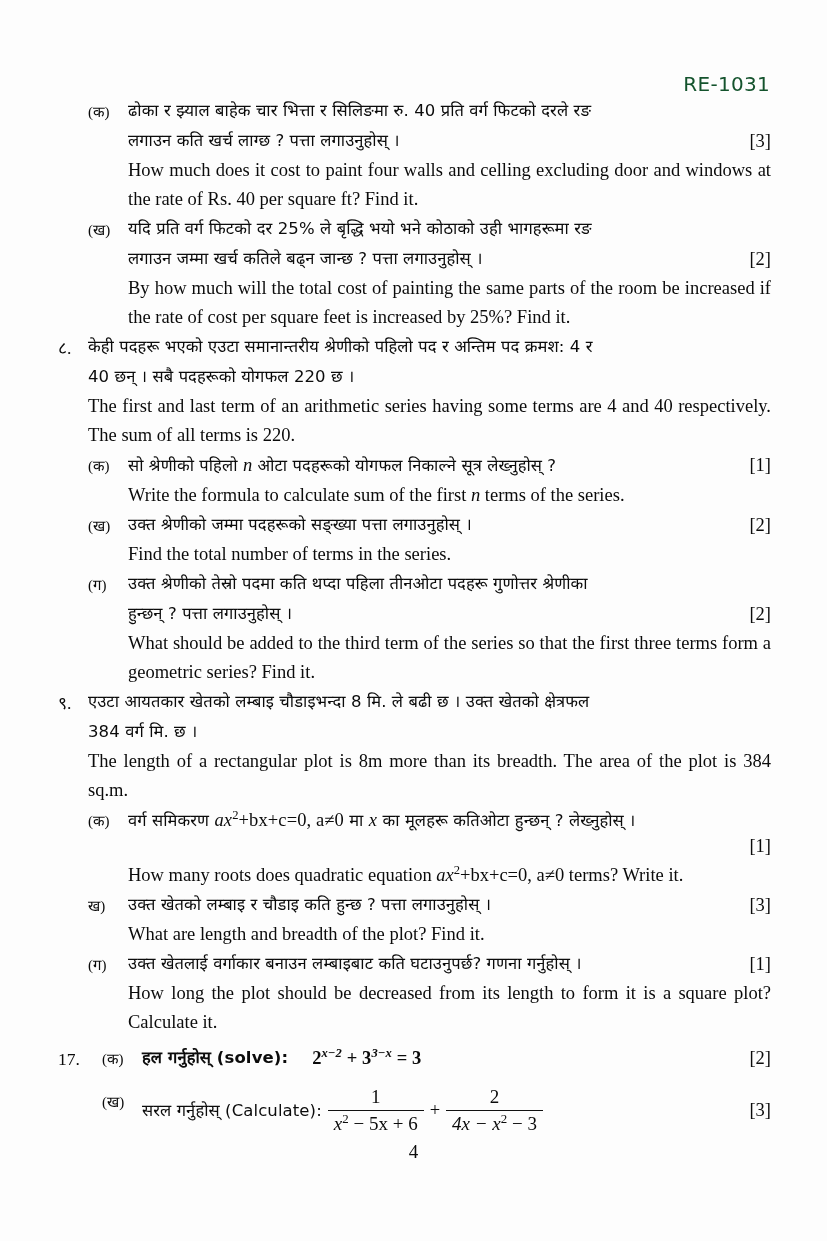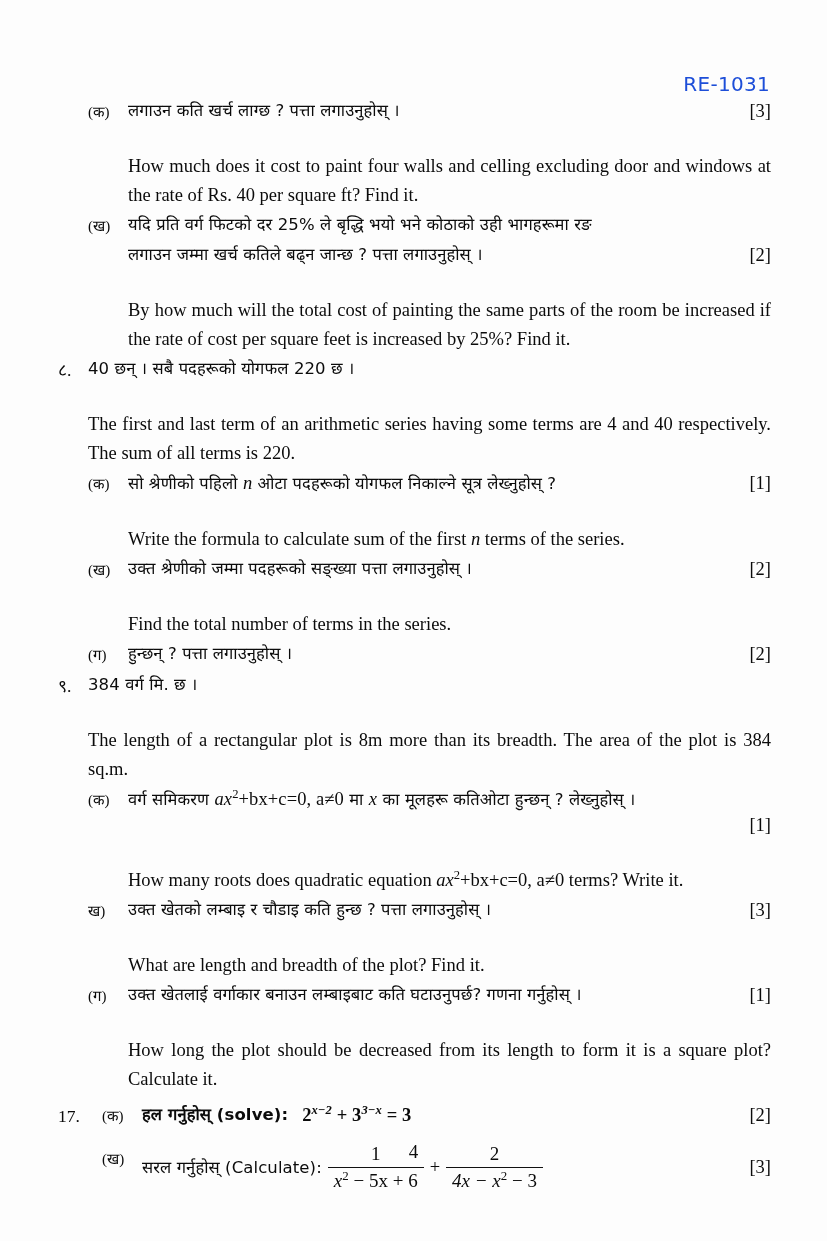--- a/index.html
+++ b/index.html
@@ -29,7 +29,7 @@
     font-family: "DejaVu Sans", "Liberation Sans", sans-serif;
     font-size: 20px;
     letter-spacing: 0.3px;
-    color: #1d4ed8;
+    color: #14532d;
   }
 
   

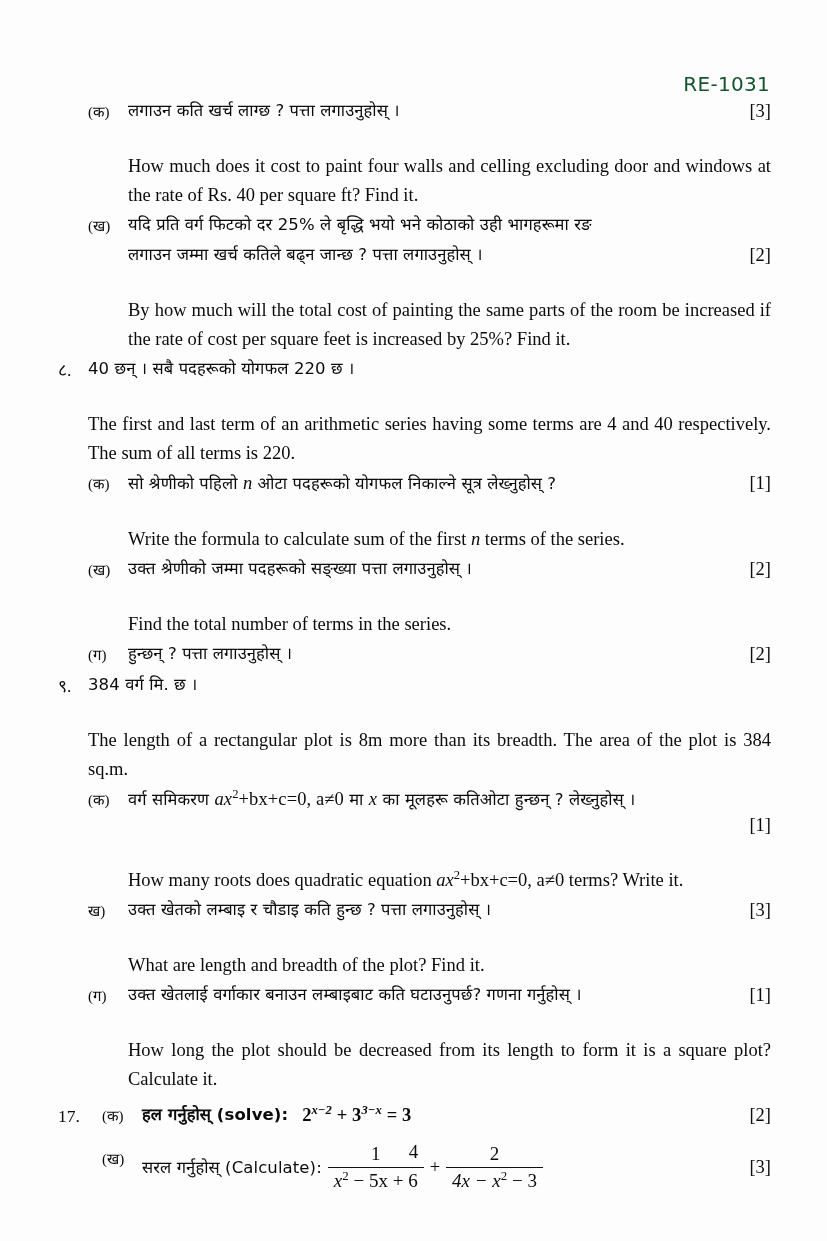--- a/index.html
+++ b/index.html
@@ -169,6 +169,7 @@
         <div class="sub">
           <div class="sublabel">(क)</div>
           <div class="subbody">
+            <div class="np">ढोका र झ्याल बाहेक चार भित्ता र सिलिङमा रु. 40 प्रति वर्ग फिटको दरले रङ</div>
             <div class="withmarks">
               <div class="txt np last">लगाउन कति खर्च लाग्छ ? पत्ता लगाउनुहोस् ।</div>
               <div class="marks">[3]</div>

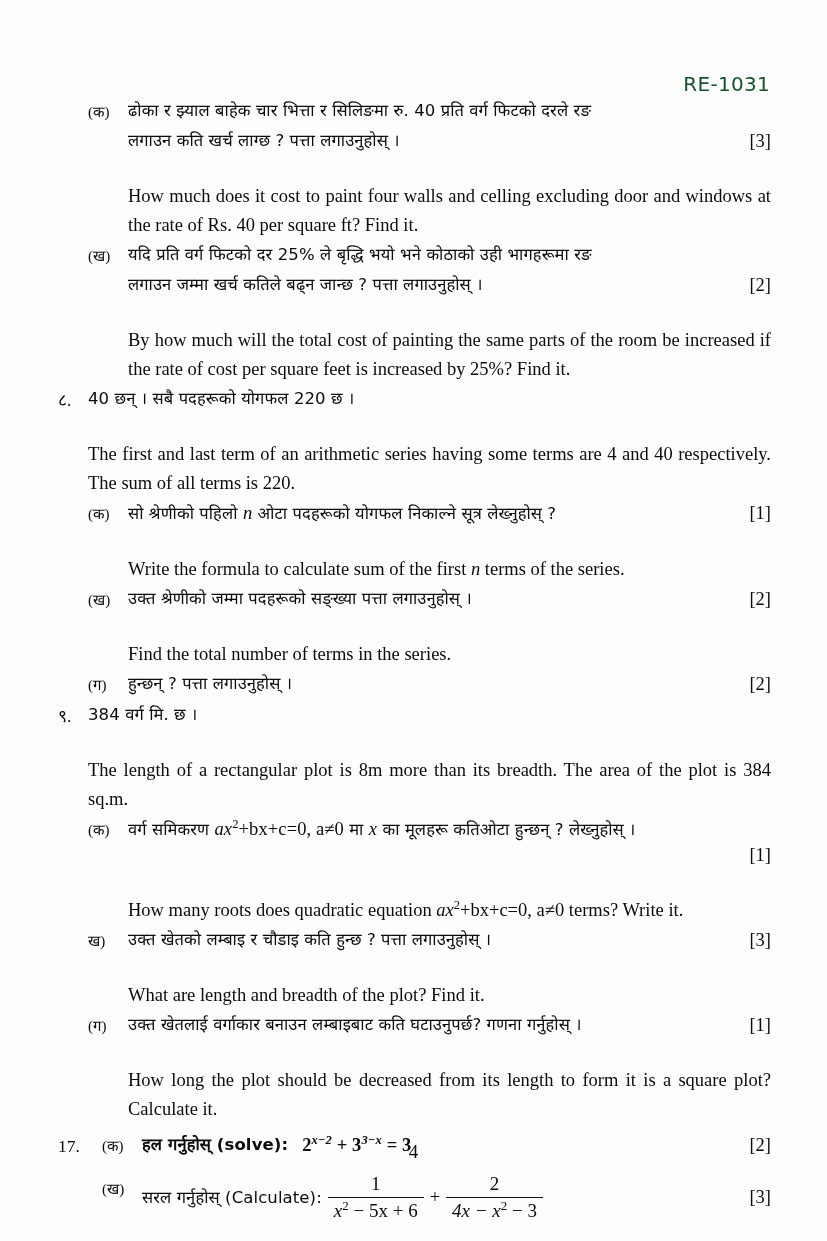--- a/index.html
+++ b/index.html
@@ -83,7 +83,6 @@
     line-height: 29px;
     text-align: justify;
     text-justify: inter-word;
-    margin-top: 26px;
   }
   .np.last, .en.last { text-align: left; }
 

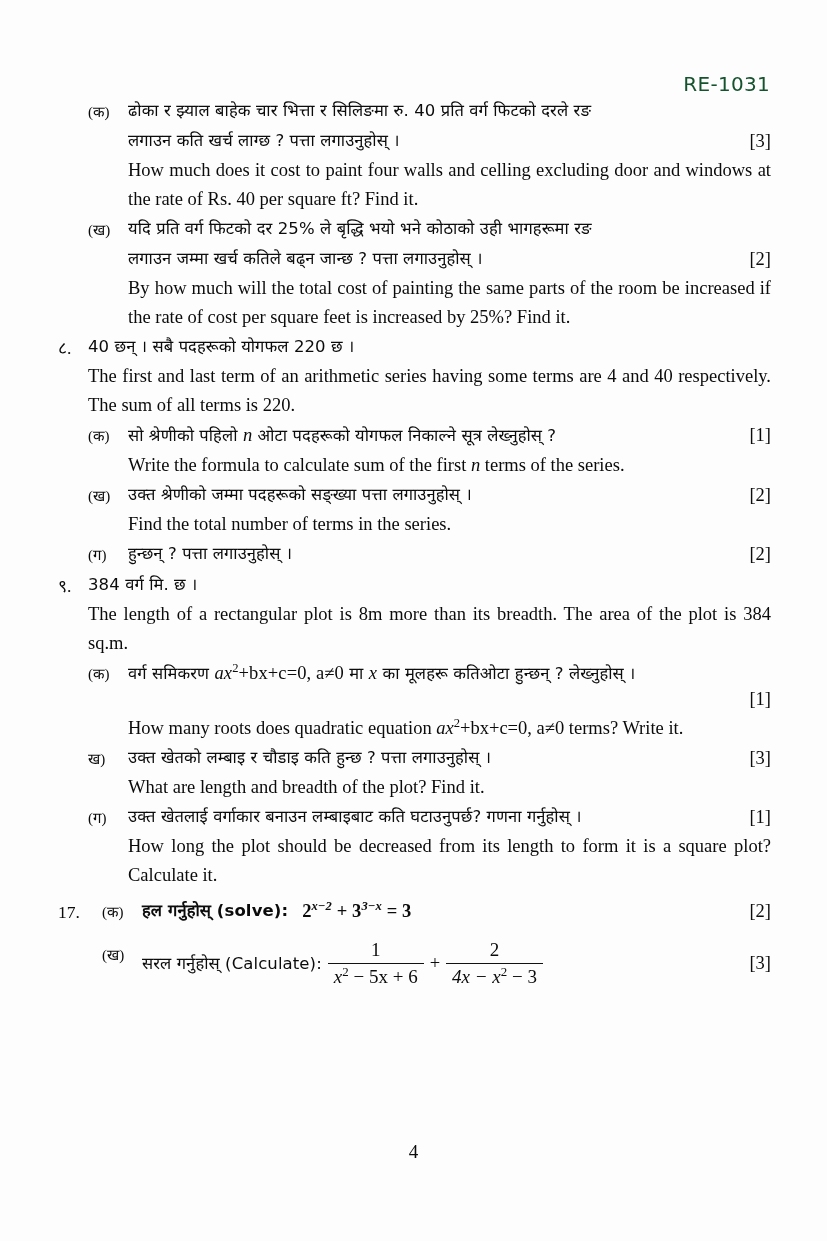--- a/index.html
+++ b/index.html
@@ -195,6 +195,7 @@
     <div class="q">
       <div class="qnum">८.</div>
       <div class="qbody">
+        <div class="np">केही पदहरू भएको एउटा समानान्तरीय श्रेणीको पहिलो पद र अन्तिम पद क्रमश: 4 र</div>
         <div class="np last">40 छन् । सबै पदहरूको योगफल 220 छ ।</div>
         <div class="en">The first and last term of an arithmetic series having some terms are 4 and 40 respectively. The sum of all terms is 220.</div>
 

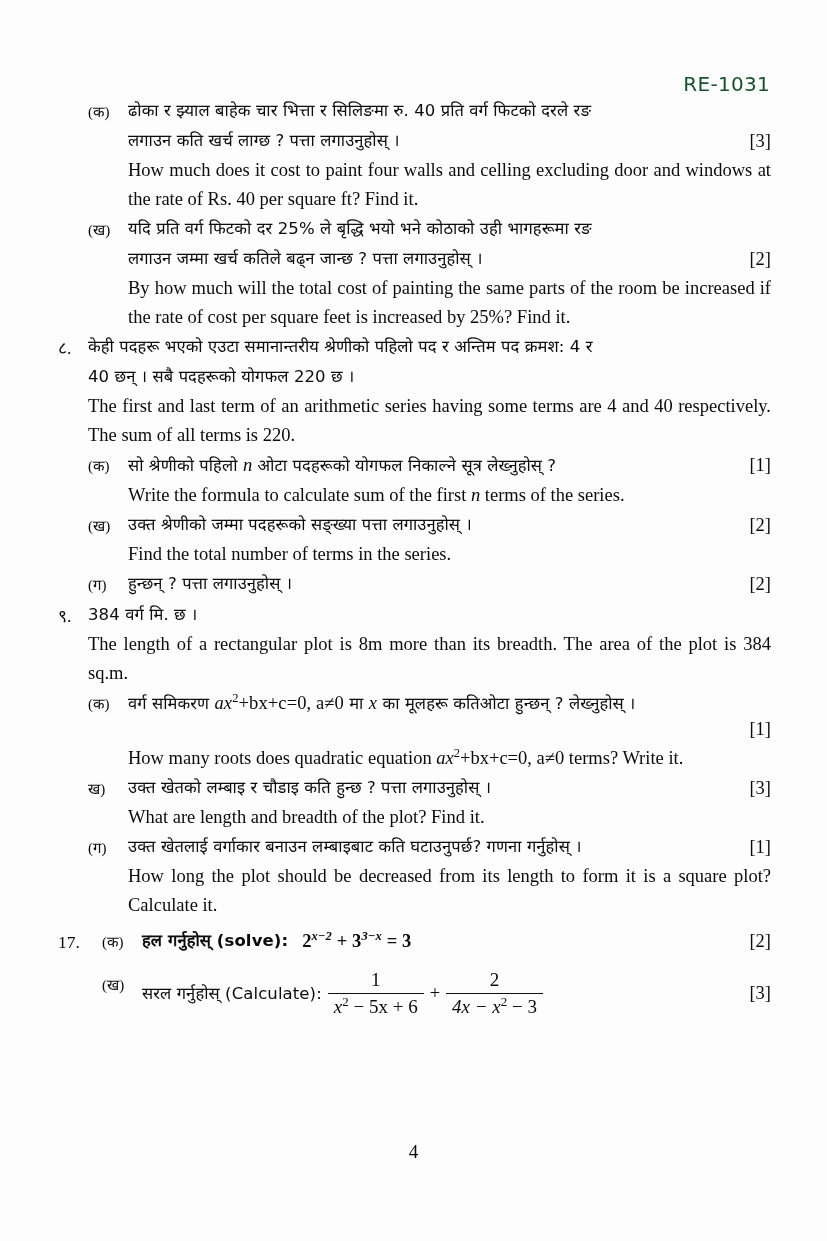--- a/index.html
+++ b/index.html
@@ -228,6 +228,7 @@
         <div class="sub">
           <div class="sublabel">(ग)</div>
           <div class="subbody">
+            <div class="np">उक्त श्रेणीको तेस्रो पदमा कति थप्दा पहिला तीनओटा पदहरू गुणोत्तर श्रेणीका</div>
             <div class="withmarks">
               <div class="txt np last">हुन्छन् ? पत्ता लगाउनुहोस् ।</div>
               <div class="marks">[2]</div>

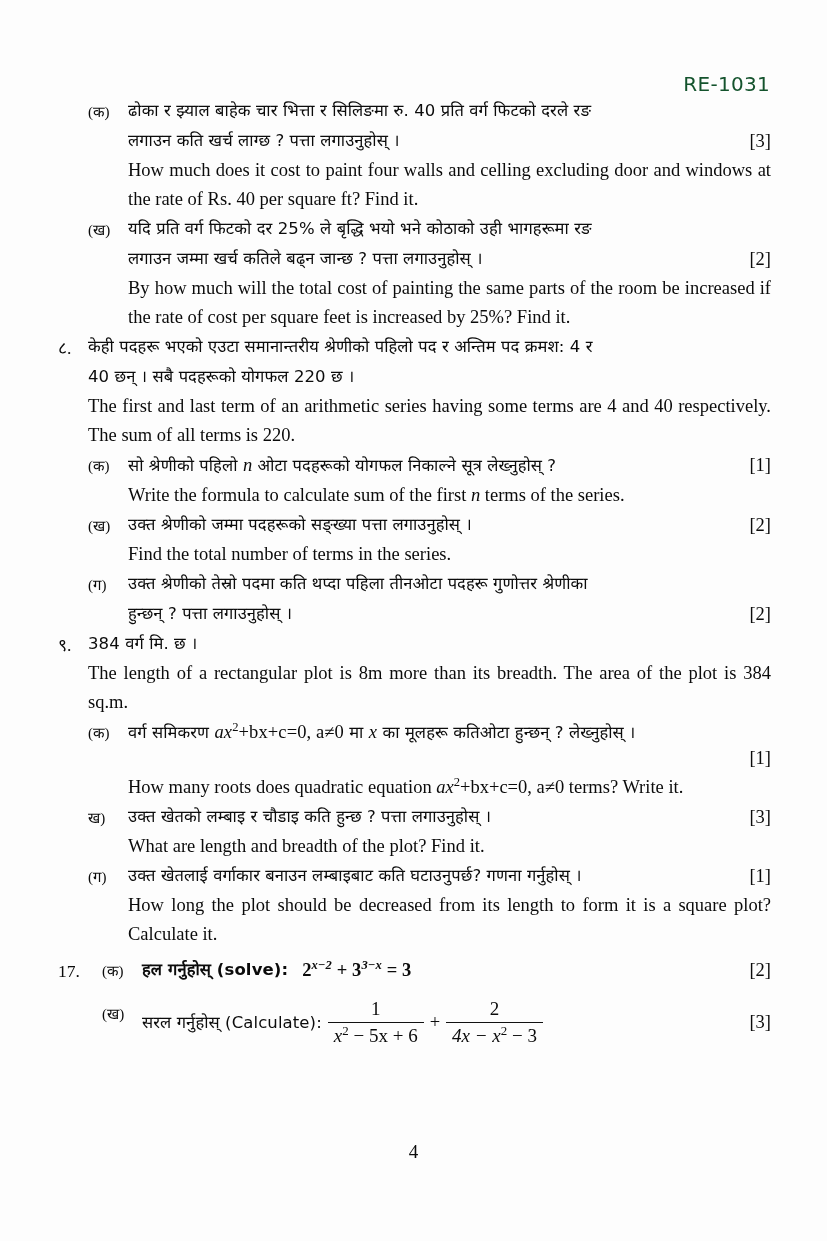--- a/index.html
+++ b/index.html
@@ -233,6 +233,7 @@
               <div class="txt np last">हुन्छन् ? पत्ता लगाउनुहोस् ।</div>
               <div class="marks">[2]</div>
             </div>
+            <div class="en">What should be added to the third term of the series so that the first three terms  form a geometric series?  Find it.</div>
           </div>
         </div>
 

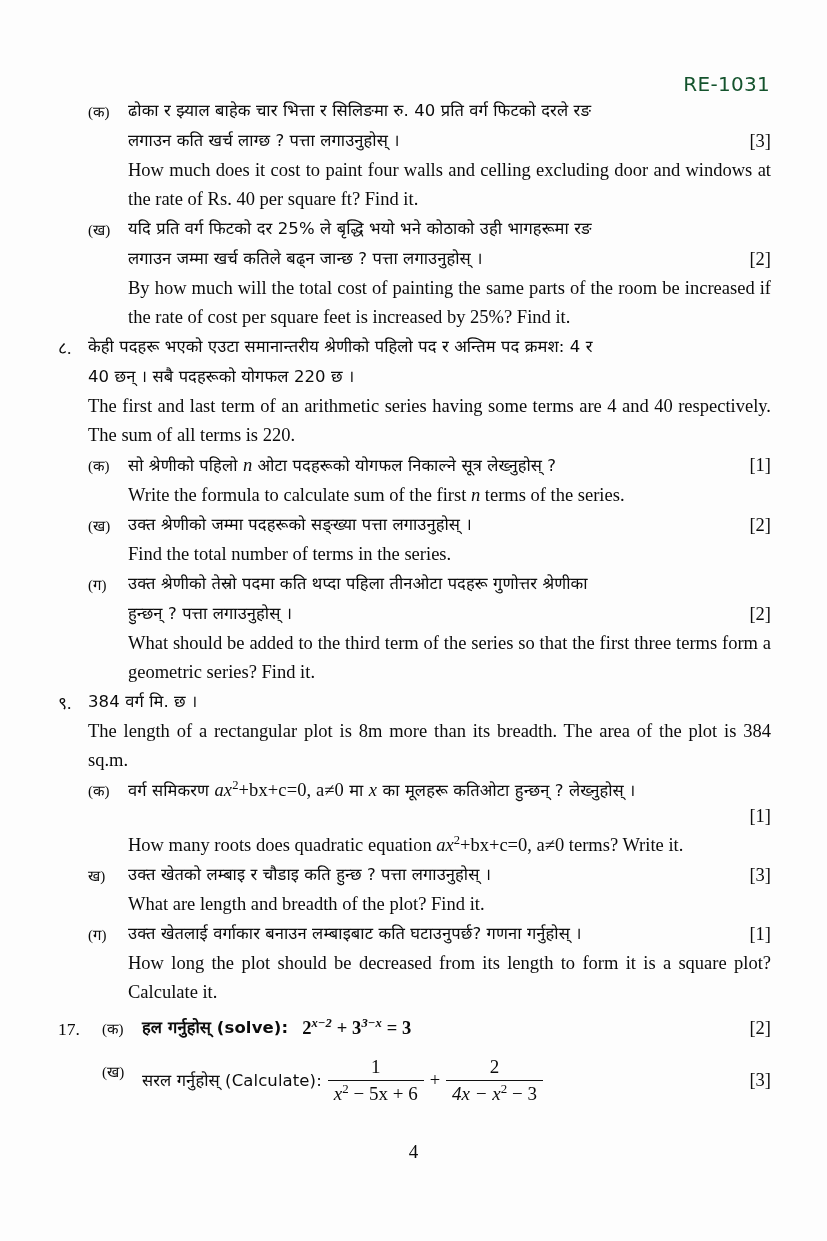--- a/index.html
+++ b/index.html
@@ -243,6 +243,7 @@
     <div class="q">
       <div class="qnum">९.</div>
       <div class="qbody">
+        <div class="np">एउटा आयतकार खेतको लम्बाइ चौडाइभन्दा 8 मि. ले बढी छ । उक्त खेतको क्षेत्रफल</div>
         <div class="np last">384 वर्ग मि. छ ।</div>
         <div class="en">The length of a rectangular plot is 8m more than its breadth. The area of the plot is 384 sq.m.</div>
 

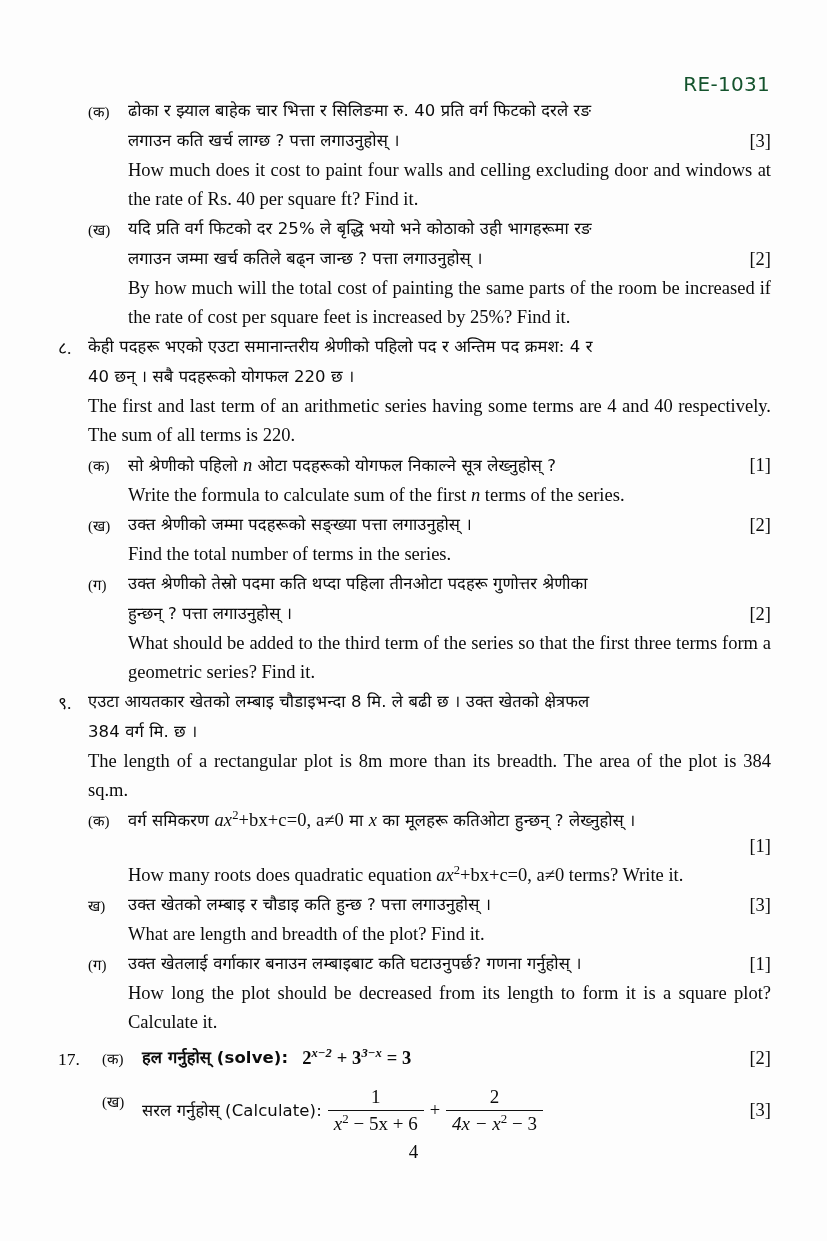--- a/index.html
+++ b/index.html
@@ -296,7 +296,7 @@
             <div class="withmarks">
               <div class="txt np last" style="display:flex;align-items:center;gap:8px;font-weight:bold;">
                 <span>हल गर्नुहोस् (solve):</span>
-                <span class="m" style="margin-left:6px;">
+                <span class="m" style="margin-left:16px;">
                   <span>2</span><sup class="exp mi">x−2</sup>
                   <span>+</span>
                   <span>3</span><sup class="exp mi">3−x</sup>

